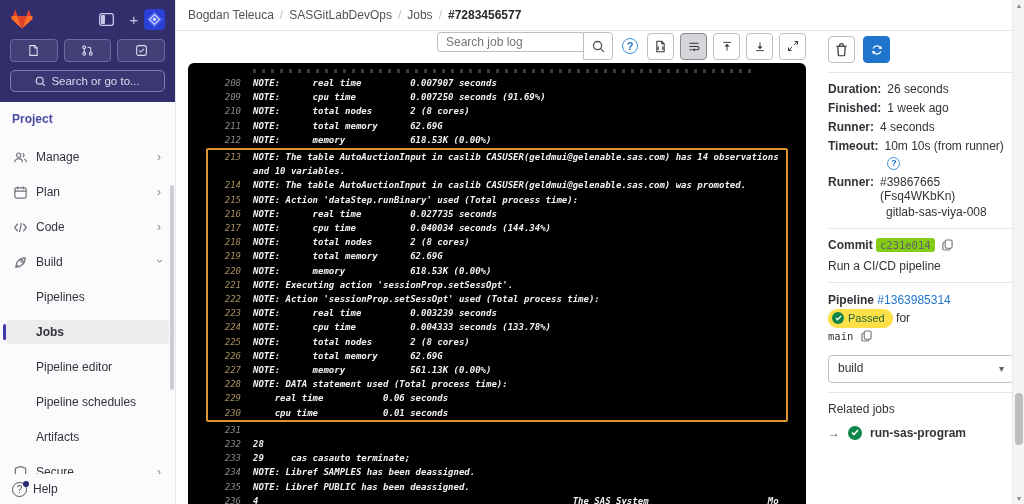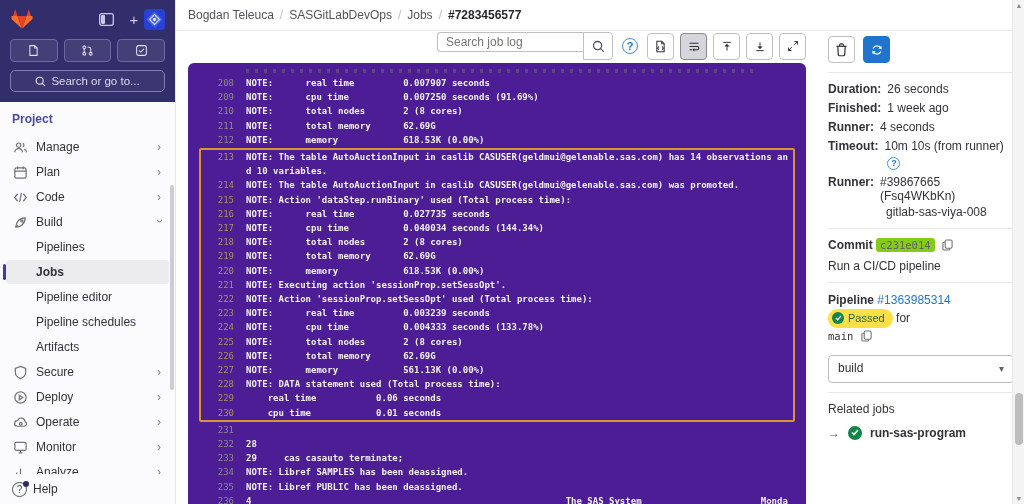--- a/index.html
+++ b/index.html
@@ -60,8 +60,8 @@
     display:flex; align-items:center; justify-content:center; color:#333238; cursor:pointer; }
   .tbtn.pressed { background:#d6d5db; border-color:#89888d; }
 
-  .log { flex:1; background:#4c1d95; border-radius:6px 6px 0 0; overflow:hidden;
-    font-family:"DejaVu Sans Mono", monospace; font-size:9px; line-height:14.2px; padding:6px 8px; }
+  .log { flex:1; background:#000000; border-radius:6px 6px 0 0; overflow:hidden;
+    font-family:"DejaVu Sans Mono", monospace; font-size:9px; line-height:14.2px; padding:6px 15px;font-style:italic; }
   .lrow { display:flex; padding:0 8px; }
   .lrow .num { width:30px; flex:0 0 30px; text-align:right; color:#8a8a8a; margin-right:12px; cursor:pointer; }
   .lrow .txt { flex:1; color:#f2f2f2; font-weight:bold; white-space:pre-wrap; word-break:break-all; }

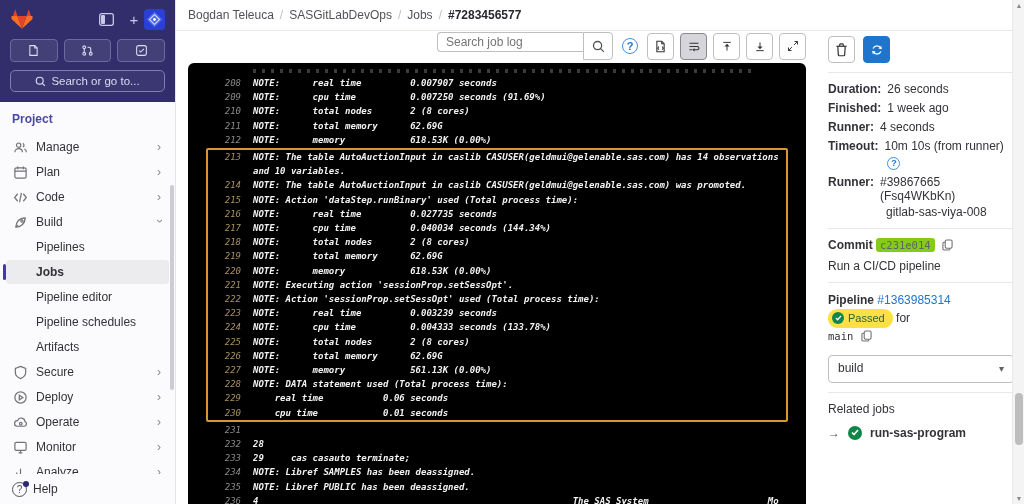--- a/index.html
+++ b/index.html
@@ -24,7 +24,7 @@
   .sb-title { font-size:12px; font-weight:bold; color:#4a4aa5; padding:10px 12px 6px 12px; }
   .nav { flex:1; overflow:hidden; padding:2px 6px; position:relative; }
   .nav-item { display:flex; align-items:center; height:24px; border-radius:4px; padding:0 6px 0 6px;
-    font-size:12px; color:#333238; cursor:pointer; position:relative; margin:1px 0; }
+    font-size:12px; color:#333238; cursor:pointer; position:relative; margin:11px 0; }
   .nav-item .ni-icon { width:16px; height:16px; margin-right:8px; color:#737278; display:flex; align-items:center; justify-content:center; flex:0 0 16px; }
   .nav-item .lbl { flex:1; white-space:nowrap; }
   .nav-item .chev { color:#89888d; font-size:12px; padding-right:2px; }

